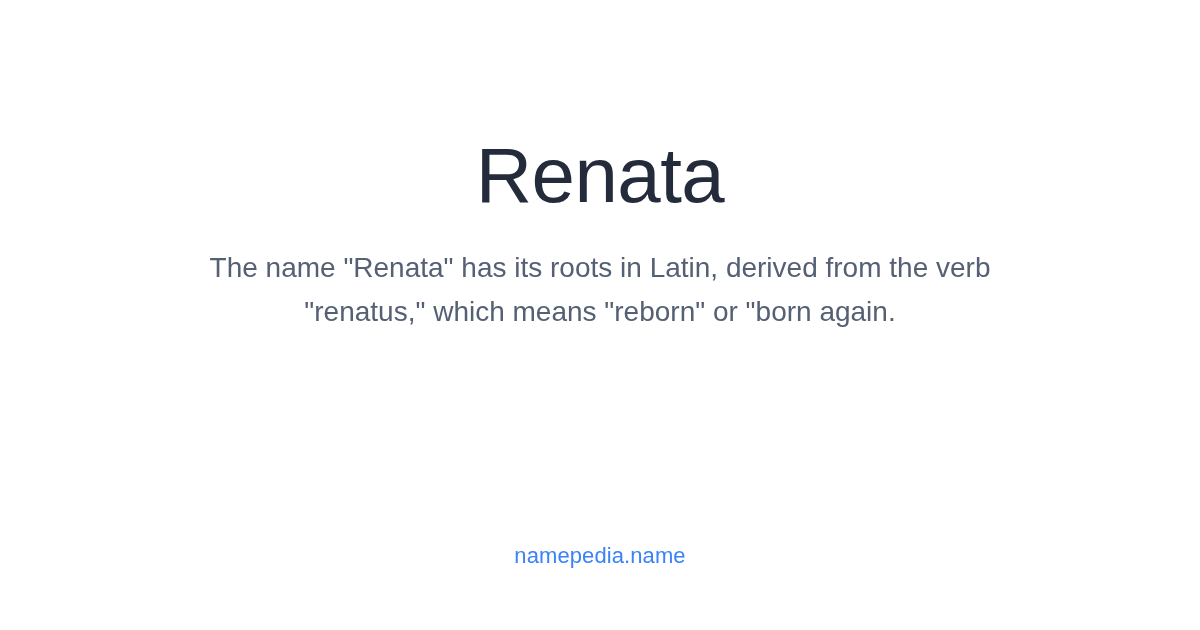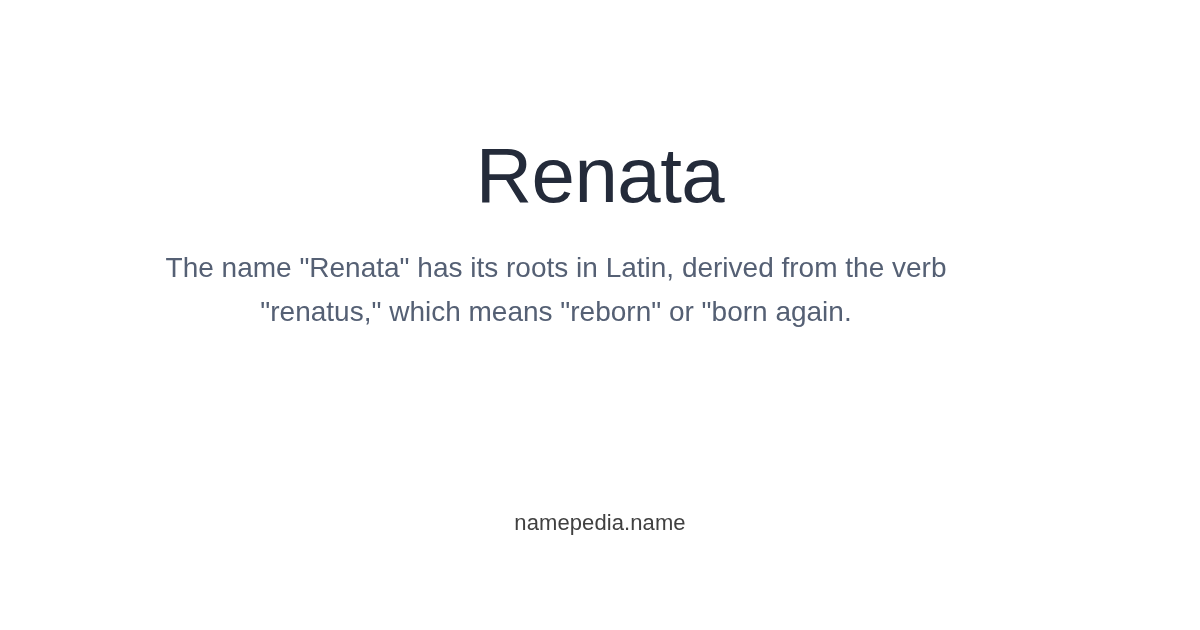--- a/index.html
+++ b/index.html
@@ -37,6 +37,7 @@
     height: 470px;
     display: flex;
     flex-direction: column;
+    align-items: center;
     justify-content: center;
     box-sizing: border-box;
     padding: 0 110px;

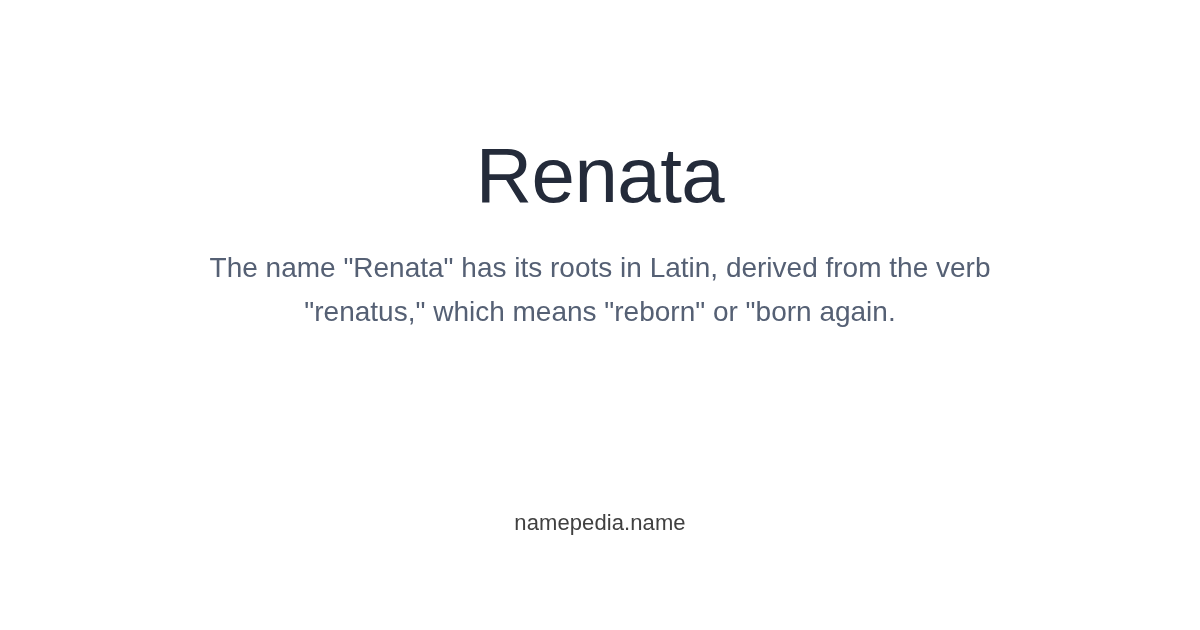--- a/index.html
+++ b/index.html
@@ -80,9 +80,10 @@
     font-size: 22px;
     line-height: 30px;
     font-weight: 400;
-    color: #404040;
+    color: #3b82f6;
     text-decoration: none;
     letter-spacing: 0.1px;
+    margin-top: 33px;
   }
 </style>
 </head>

